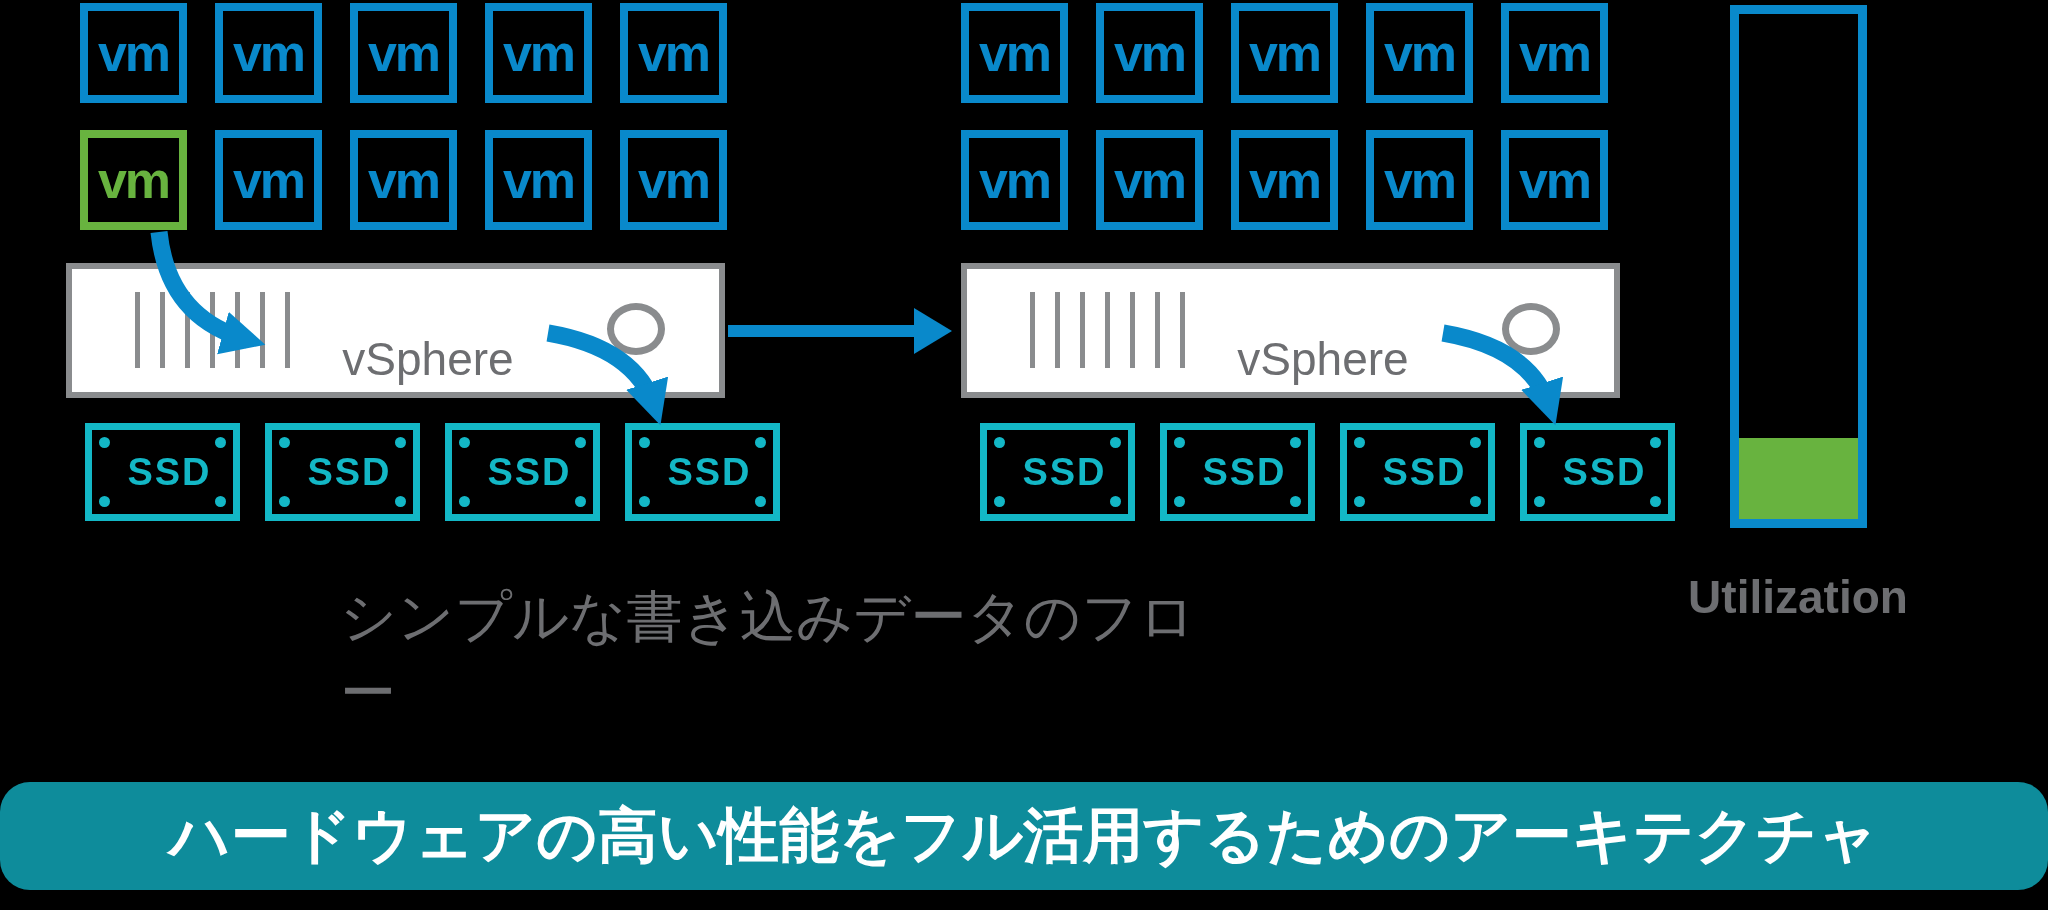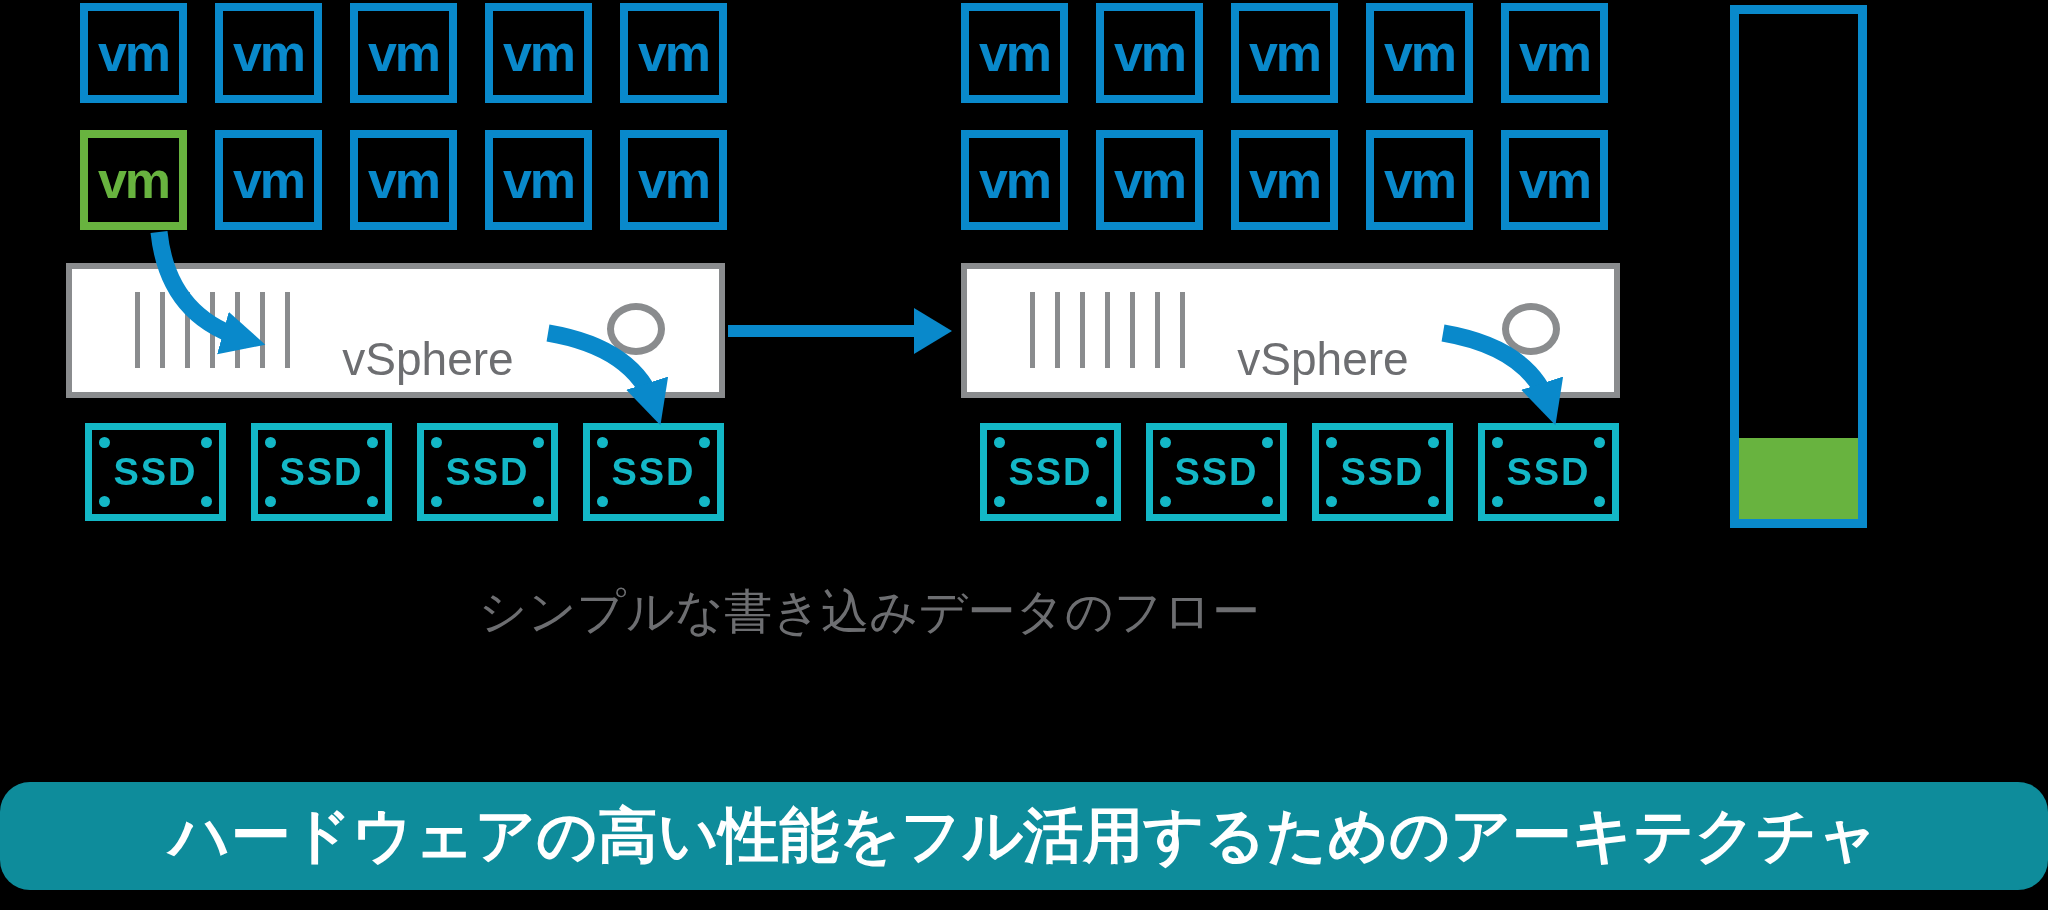--- a/index.html
+++ b/index.html
@@ -42,7 +42,7 @@
   .ssd-row{position:absolute;top:423px;left:19px;display:flex;gap:25px;}
   .ssd-box{
     position:relative;width:127px;height:84px;border:7px solid var(--cyan);
-    display:flex;align-items:center;justify-content:center;flex:none;
+    display:flex;align-items:center;justify-content:center;flex:none;padding-left:14px;
   }
   .ssd-label{font-size:38px;font-weight:bold;color:var(--cyan);letter-spacing:2px;line-height:1;}
   .dot{position:absolute;width:11px;height:11px;border-radius:50%;background:var(--cyan);}

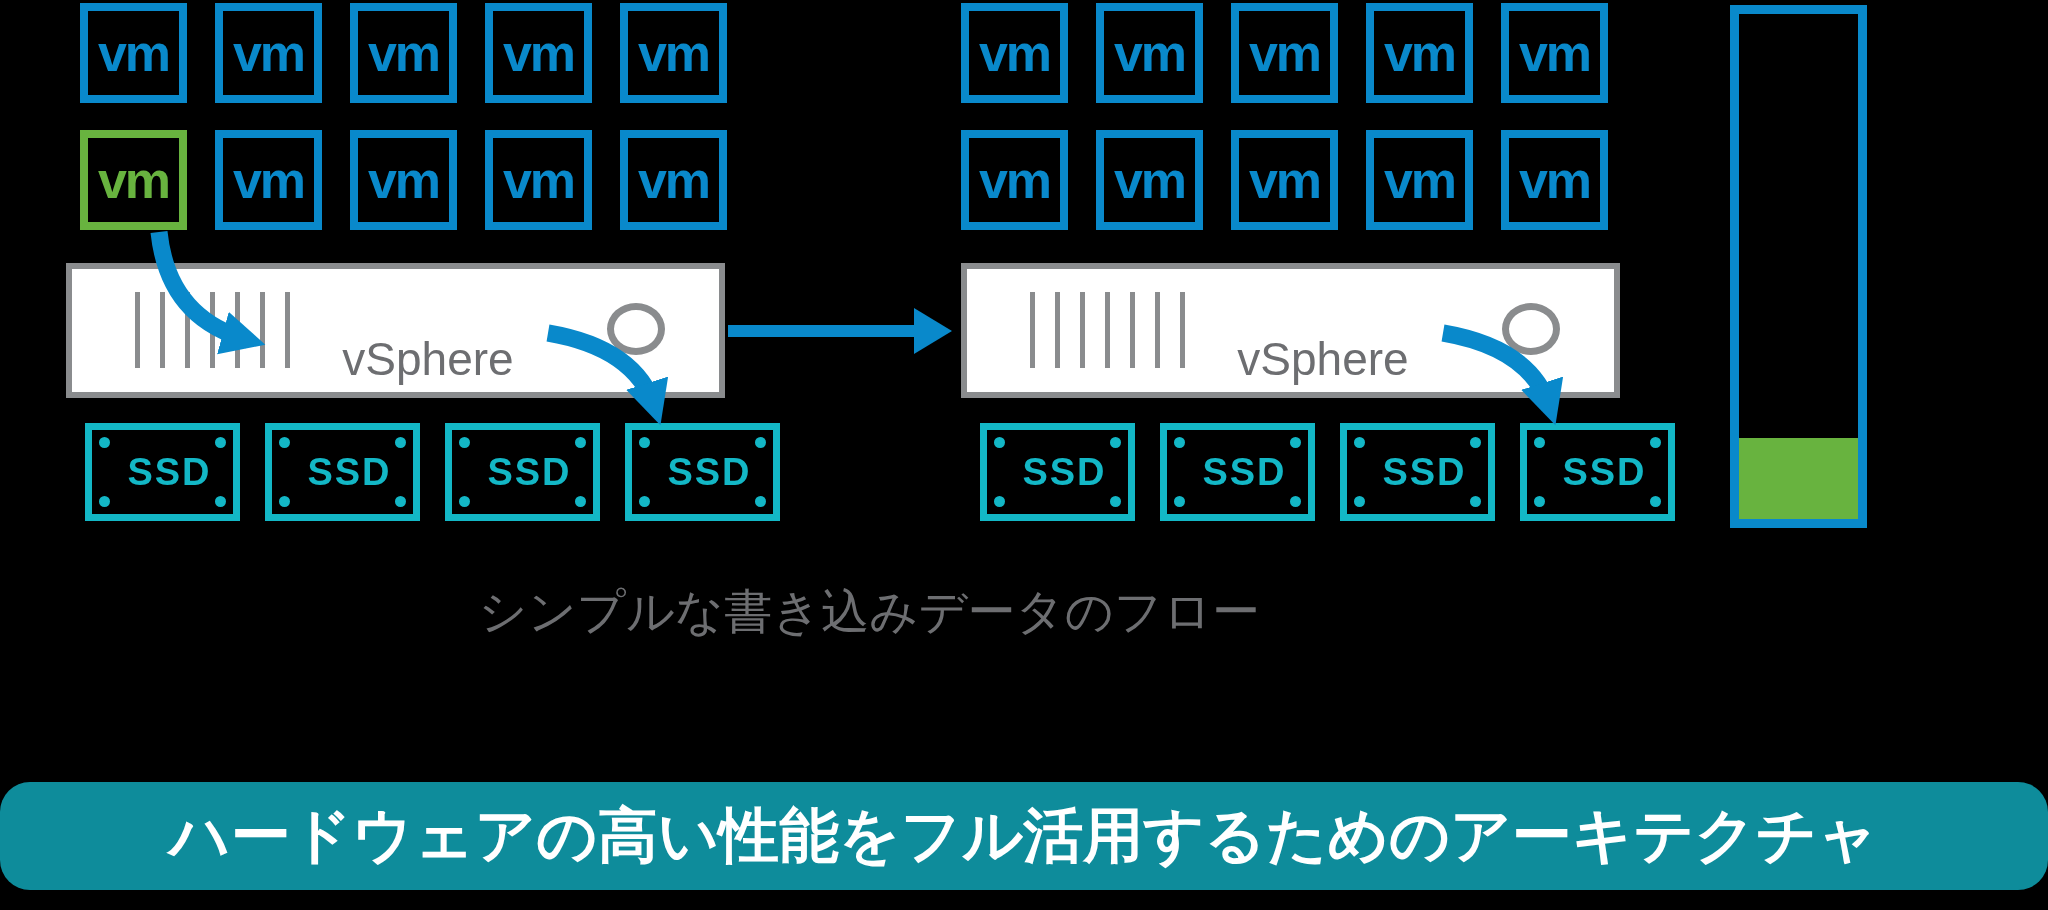--- a/index.html
+++ b/index.html
@@ -57,8 +57,8 @@
   }
   
   .caption{
-    position:absolute;left:360px;top:580px;width:900px;text-align:right;
-    font-size:48px;color:var(--gray-text);
+    position:absolute;left:340px;top:580px;width:900px;text-align:left;
+    font-size:56px;color:var(--gray-text);
   }
   .banner{
     position:absolute;left:0;top:782px;width:2048px;height:108px;

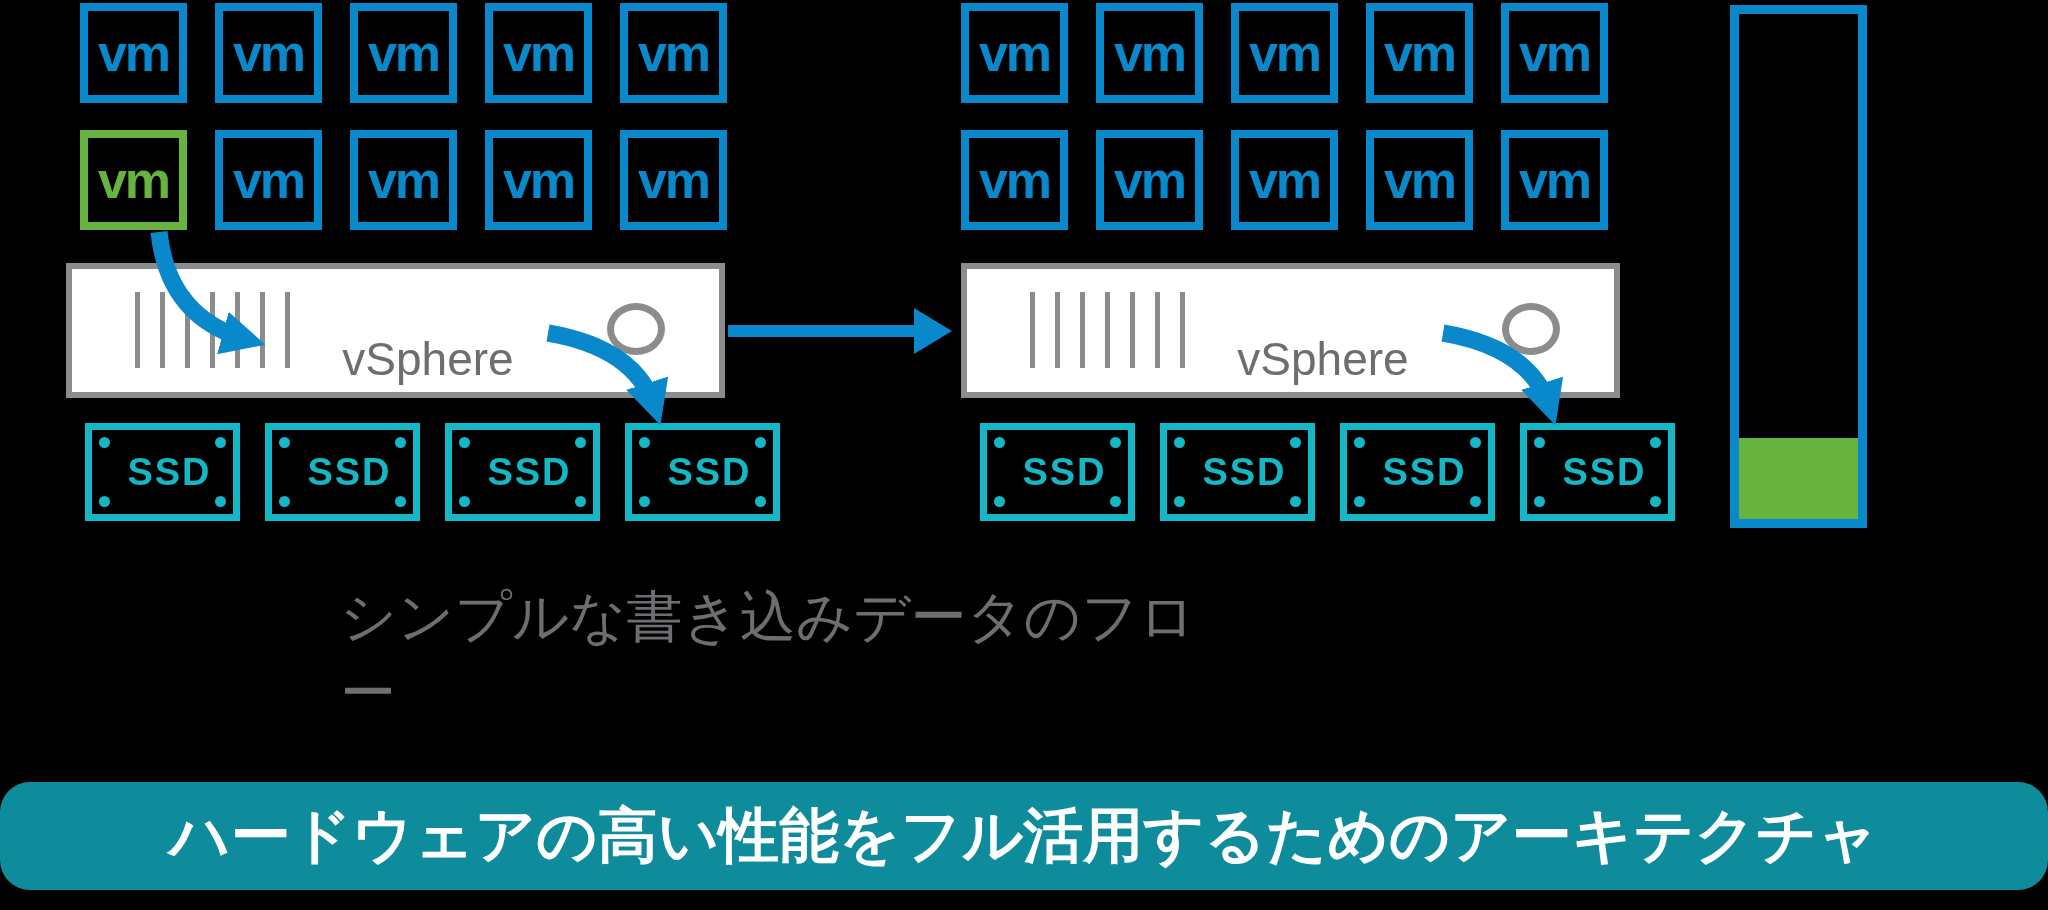--- a/index.html
+++ b/index.html
@@ -240,6 +240,7 @@
     <div class="gauge-fill" id="gauge-fill" style="height: 16%;"></div>
   </div>
   <div class="gauge-label">
+    <div>Utilization</div>
   </div>
 
   <div class="caption">シンプルな書き込みデータのフロー</div>

